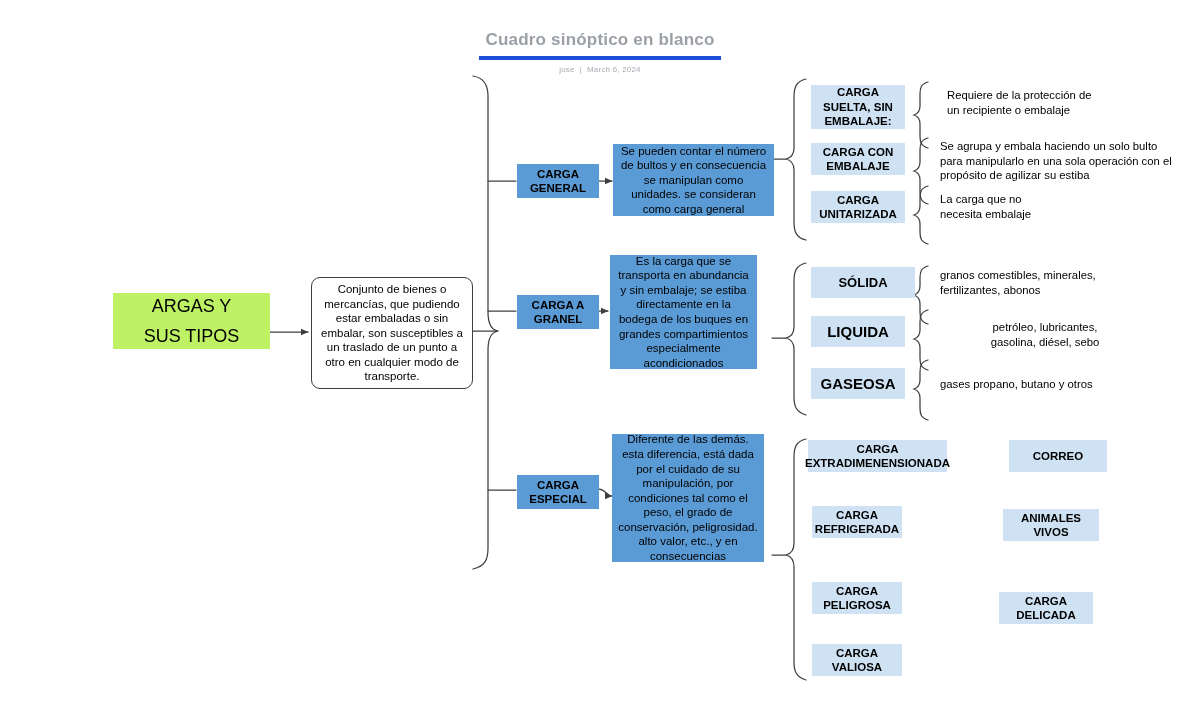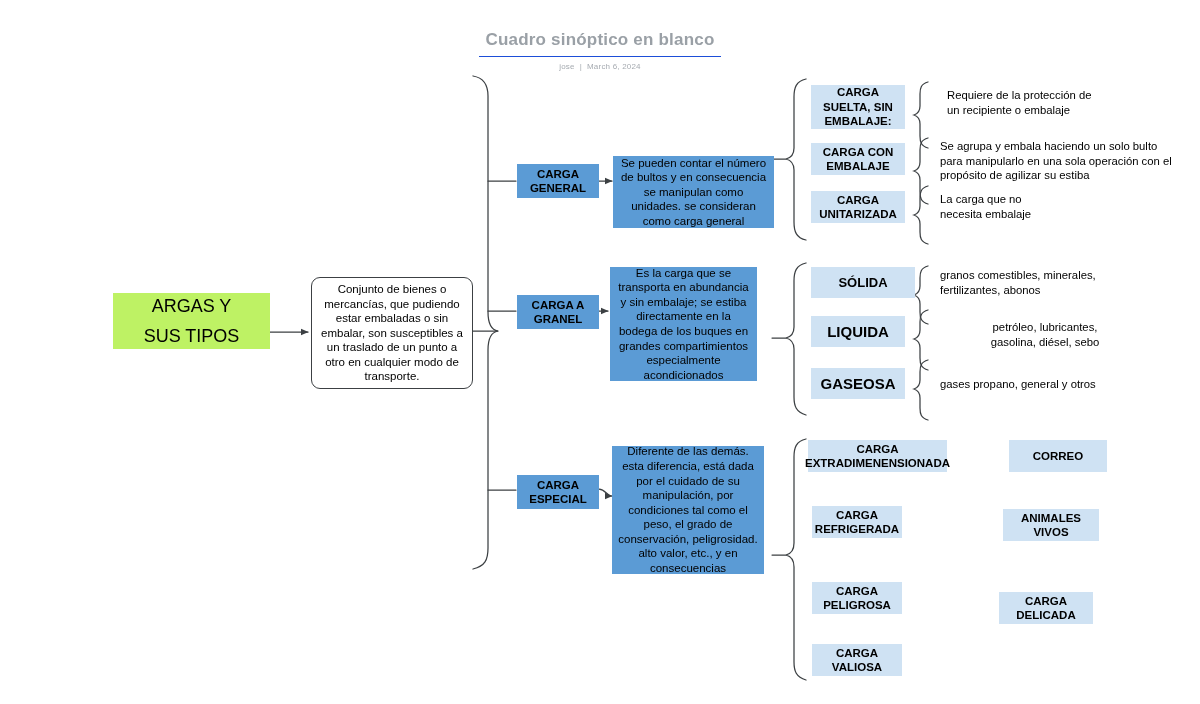--- a/index.html
+++ b/index.html
@@ -17,7 +17,7 @@
   .doc-header{position:absolute;left:0;top:30px;width:1200px;text-align:center;}
   .doc-title{
     font-size:17px;font-weight:bold;color:#9aa0a6;letter-spacing:.2px;
-    display:inline-block;padding:0 6px 6px 6px;border-bottom:1px solid #1d4ed8;
+    display:inline-block;padding:0 6px 6px 6px;border-bottom:4px solid #1d4ed8;
   }
   .doc-sub{margin-top:5px;font-size:8px;color:#a6abb1;letter-spacing:.2px;}
   .doc-sub .sep{margin:0 5px;}

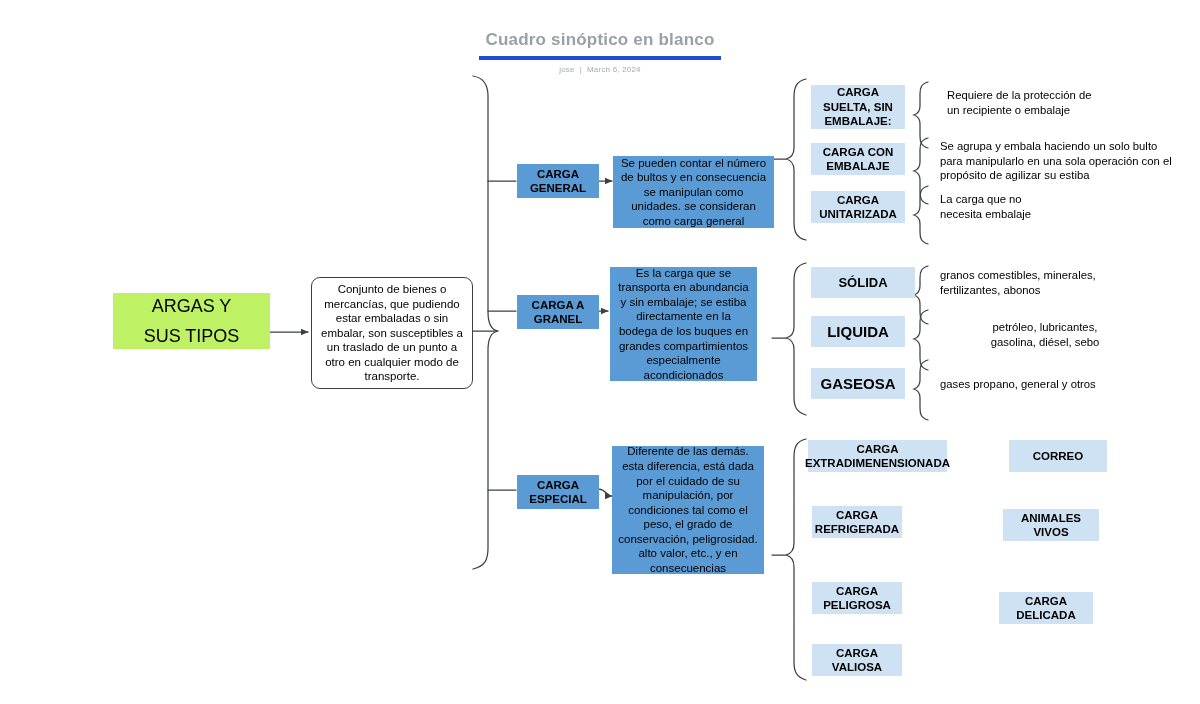--- a/index.html
+++ b/index.html
@@ -39,7 +39,7 @@
   }
   .desc-node{
     background:#5b9bd5;color:#000;
-    font-size:11.5px;line-height:14.6px;padding:5px 6px;margin-top:12px;
+    font-size:11.5px;line-height:14.6px;padding:5px 6px;
   }
   .leaf-node{
     background:#cfe2f3;color:#000;font-weight:bold;

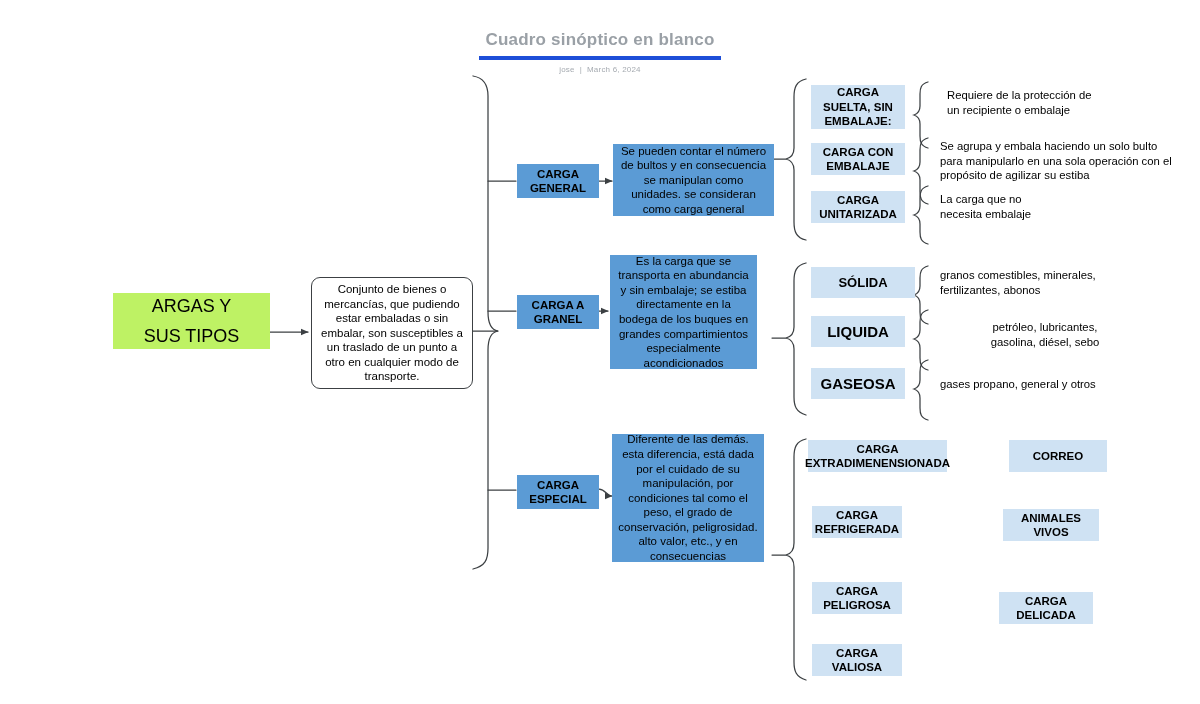--- a/index.html
+++ b/index.html
@@ -156,7 +156,7 @@
 gasolina, diésel, sebo</div>
 
   <div class="node leaf-node sm" style="left:811px;top:368px;width:94px;height:31px;">GASEOSA</div>
-  <div class="plain-text" style="left:940px;top:377px;width:240px;">gases propano, general y otros</div>
+  <div class="plain-text" style="left:940px;top:377px;width:240px;">gases propano, butano y otros</div>
 
   <div class="node branch-node" style="left:517px;top:475px;width:82px;height:34px;white-space:pre-line;">CARGA
 ESPECIAL</div>

